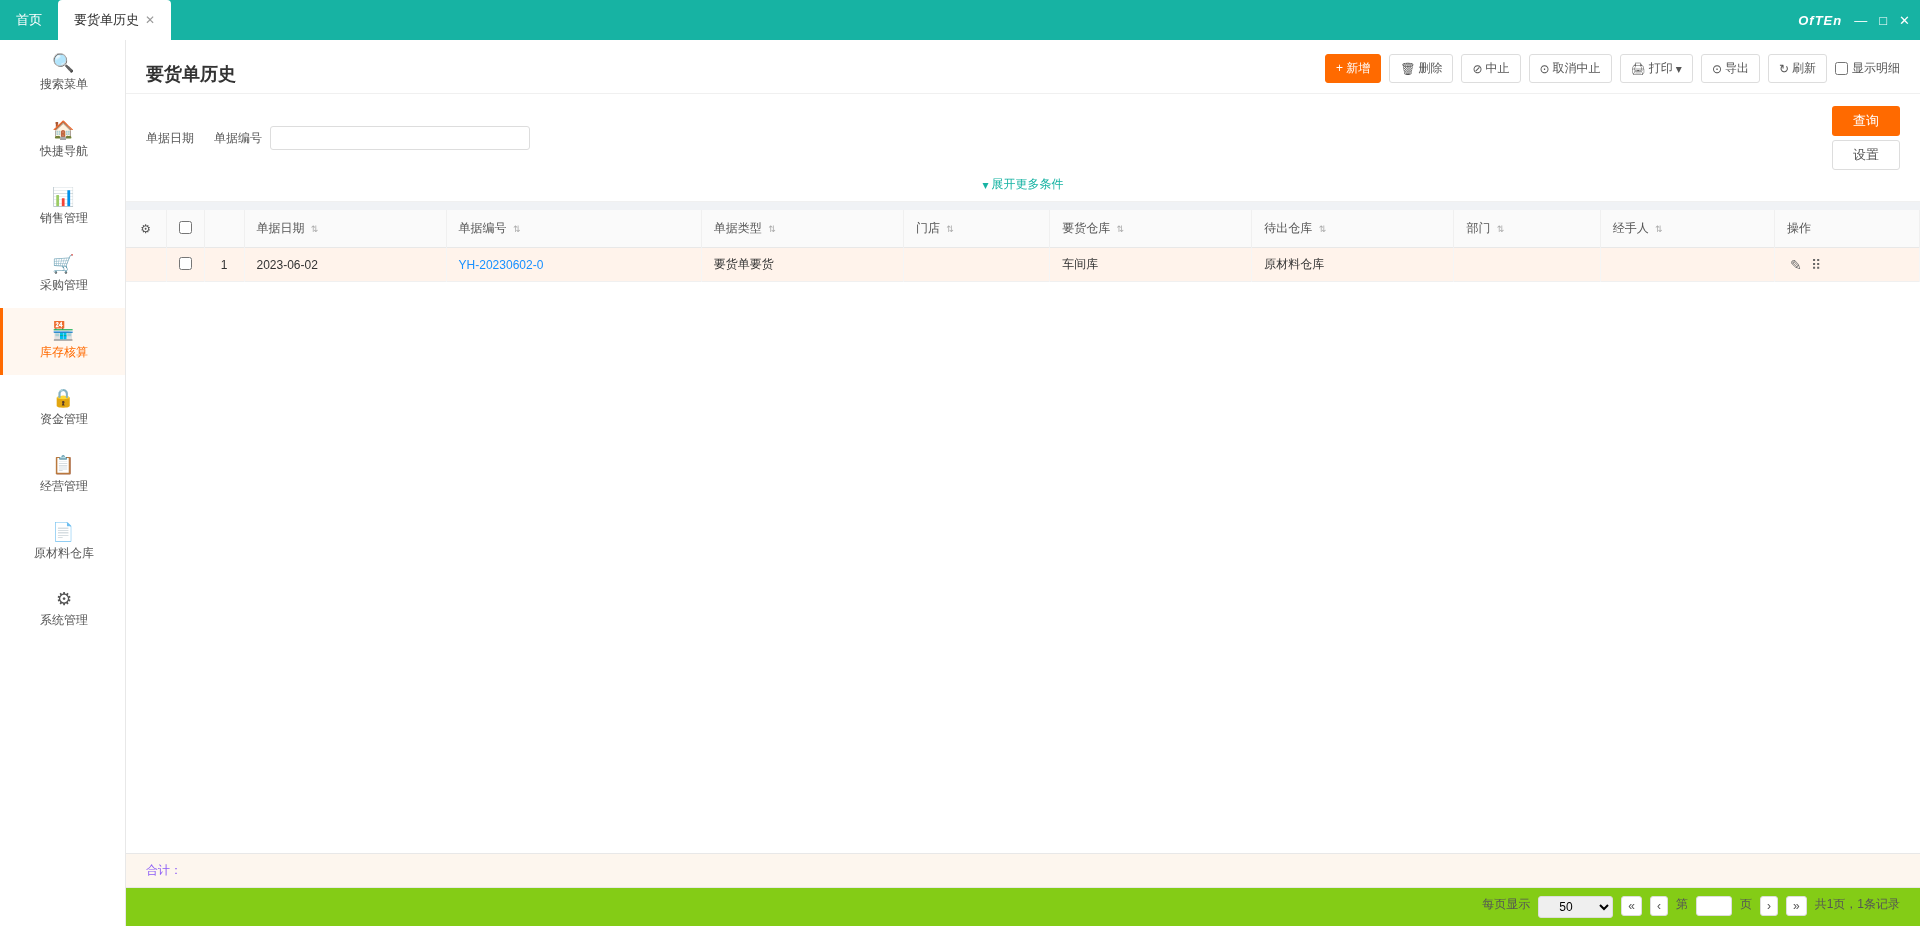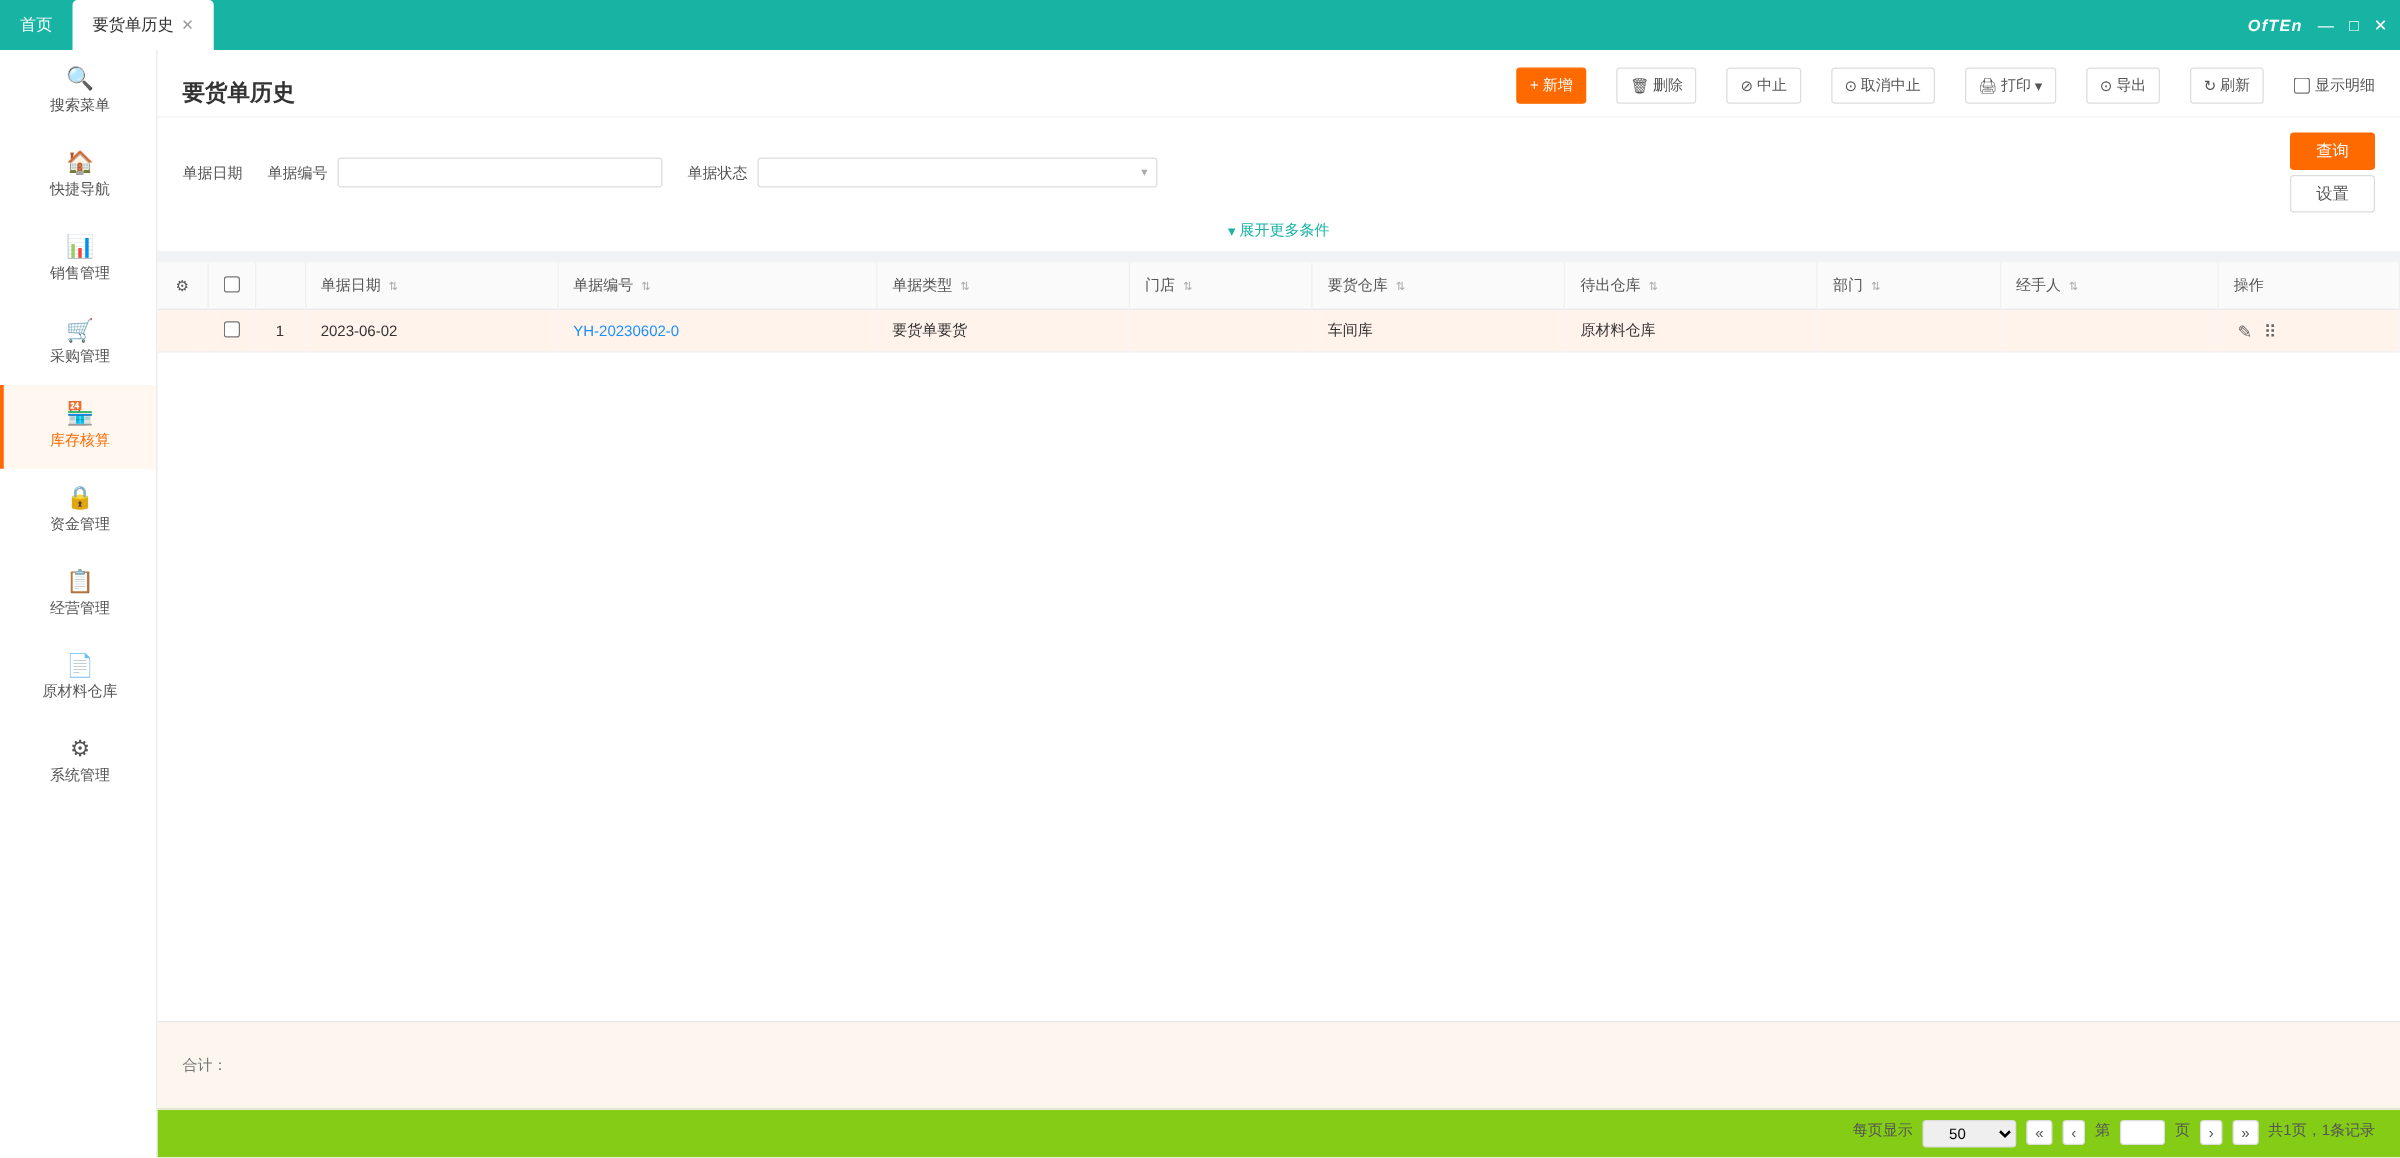--- a/index.html
+++ b/index.html
@@ -119,7 +119,7 @@
     .toolbar {
       display: flex;
       align-items: center;
-      gap: 24px;
+      gap: 8px;
       padding-bottom: 10px;
     }
     .toolbar-btn {

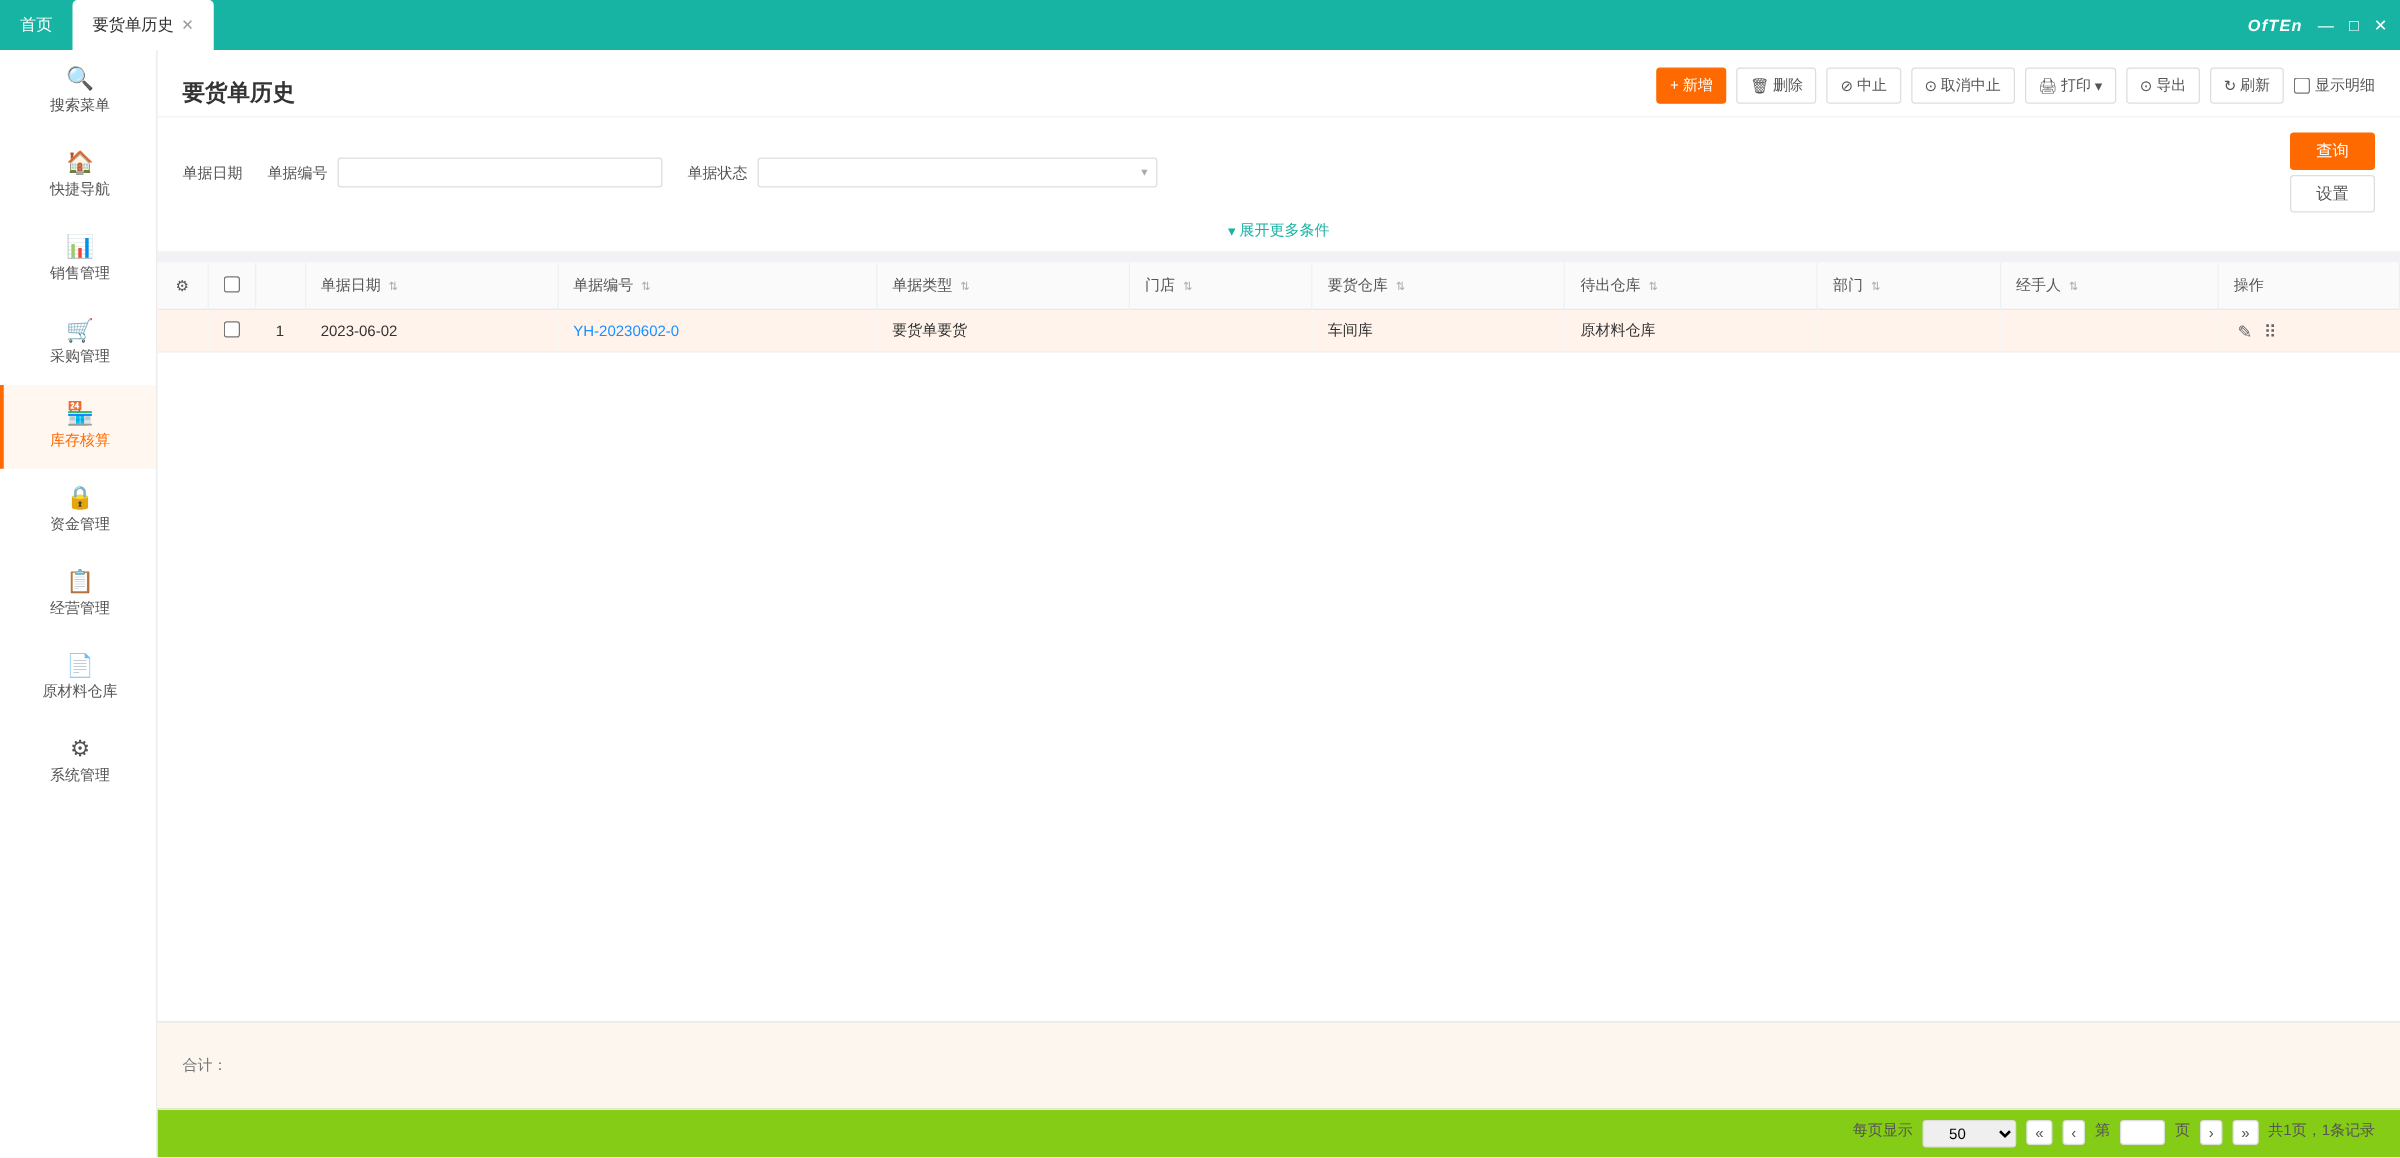--- a/index.html
+++ b/index.html
@@ -487,14 +487,6 @@
           <input type="text" class="filter-input" style="width: 260px;">
         </div>
 
-        <div class="filter-group">
-          <span class="filter-label">单据状态</span>
-          <div class="select-wrapper">
-            <select class="filter-select" style="width:320px;">
-              <option value=""></option>
-            </select>
-          </div>
-        </div>
 
         <div class="action-btns" style="margin-left:auto;">
           <button class="btn-query">查询</button>

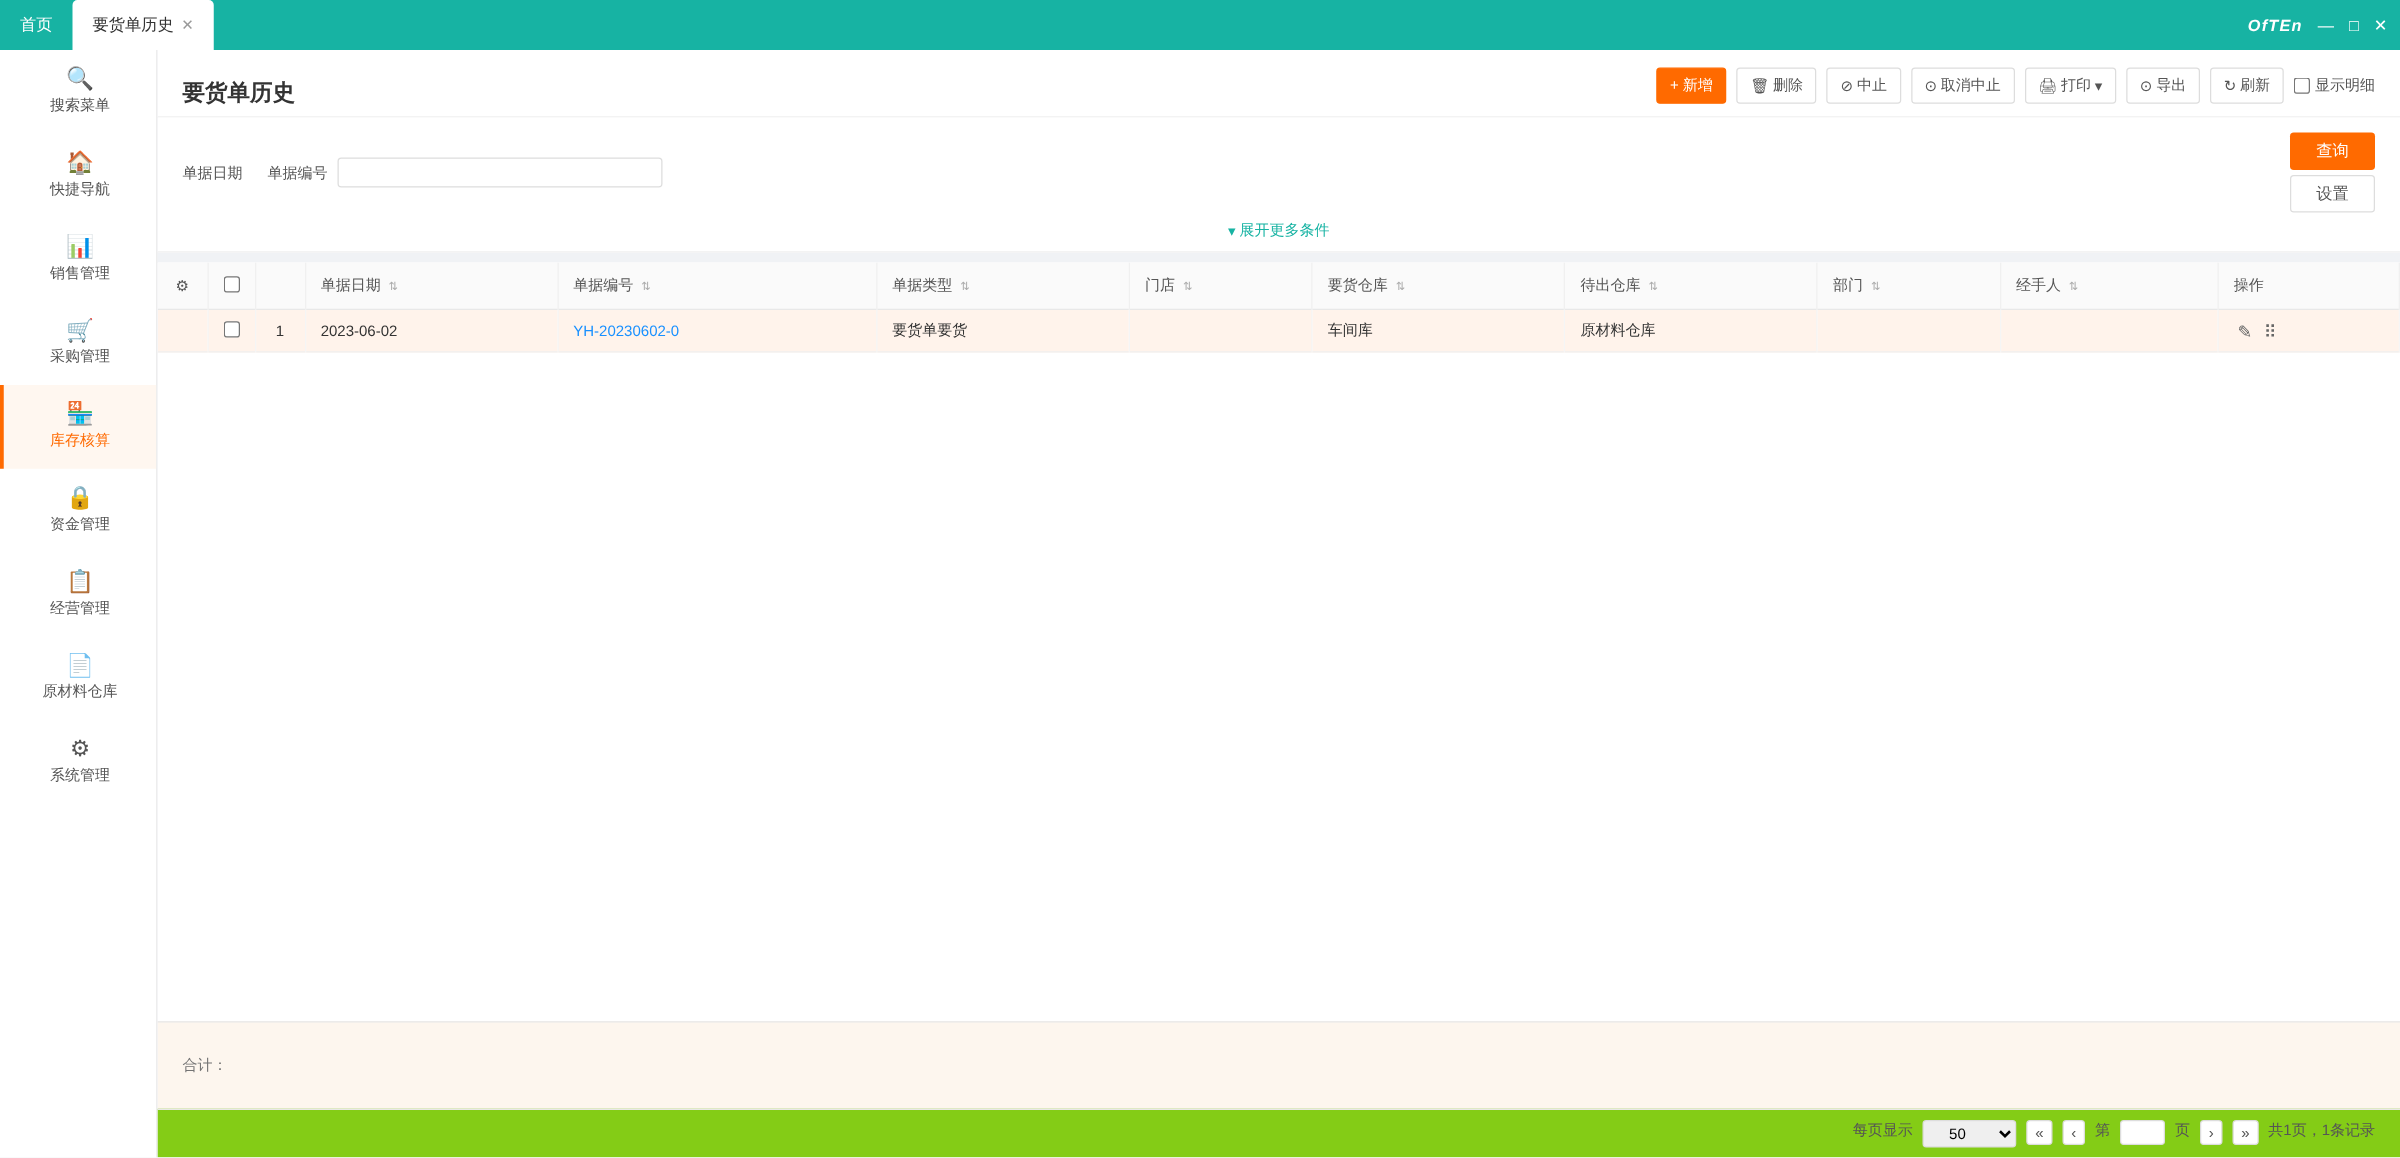--- a/index.html
+++ b/index.html
@@ -321,9 +321,9 @@
     .table-footer {
       background: #fdf6ee;
       border-top: 1px solid #e8e8e8;
-      padding: 26px 20px;
-      font-size: 12px;
-      color: #737373;
+      padding: 8px 20px;
+      font-size: 12px;
+      color: #8b5cf6;
       flex-shrink: 0;
     }
 

